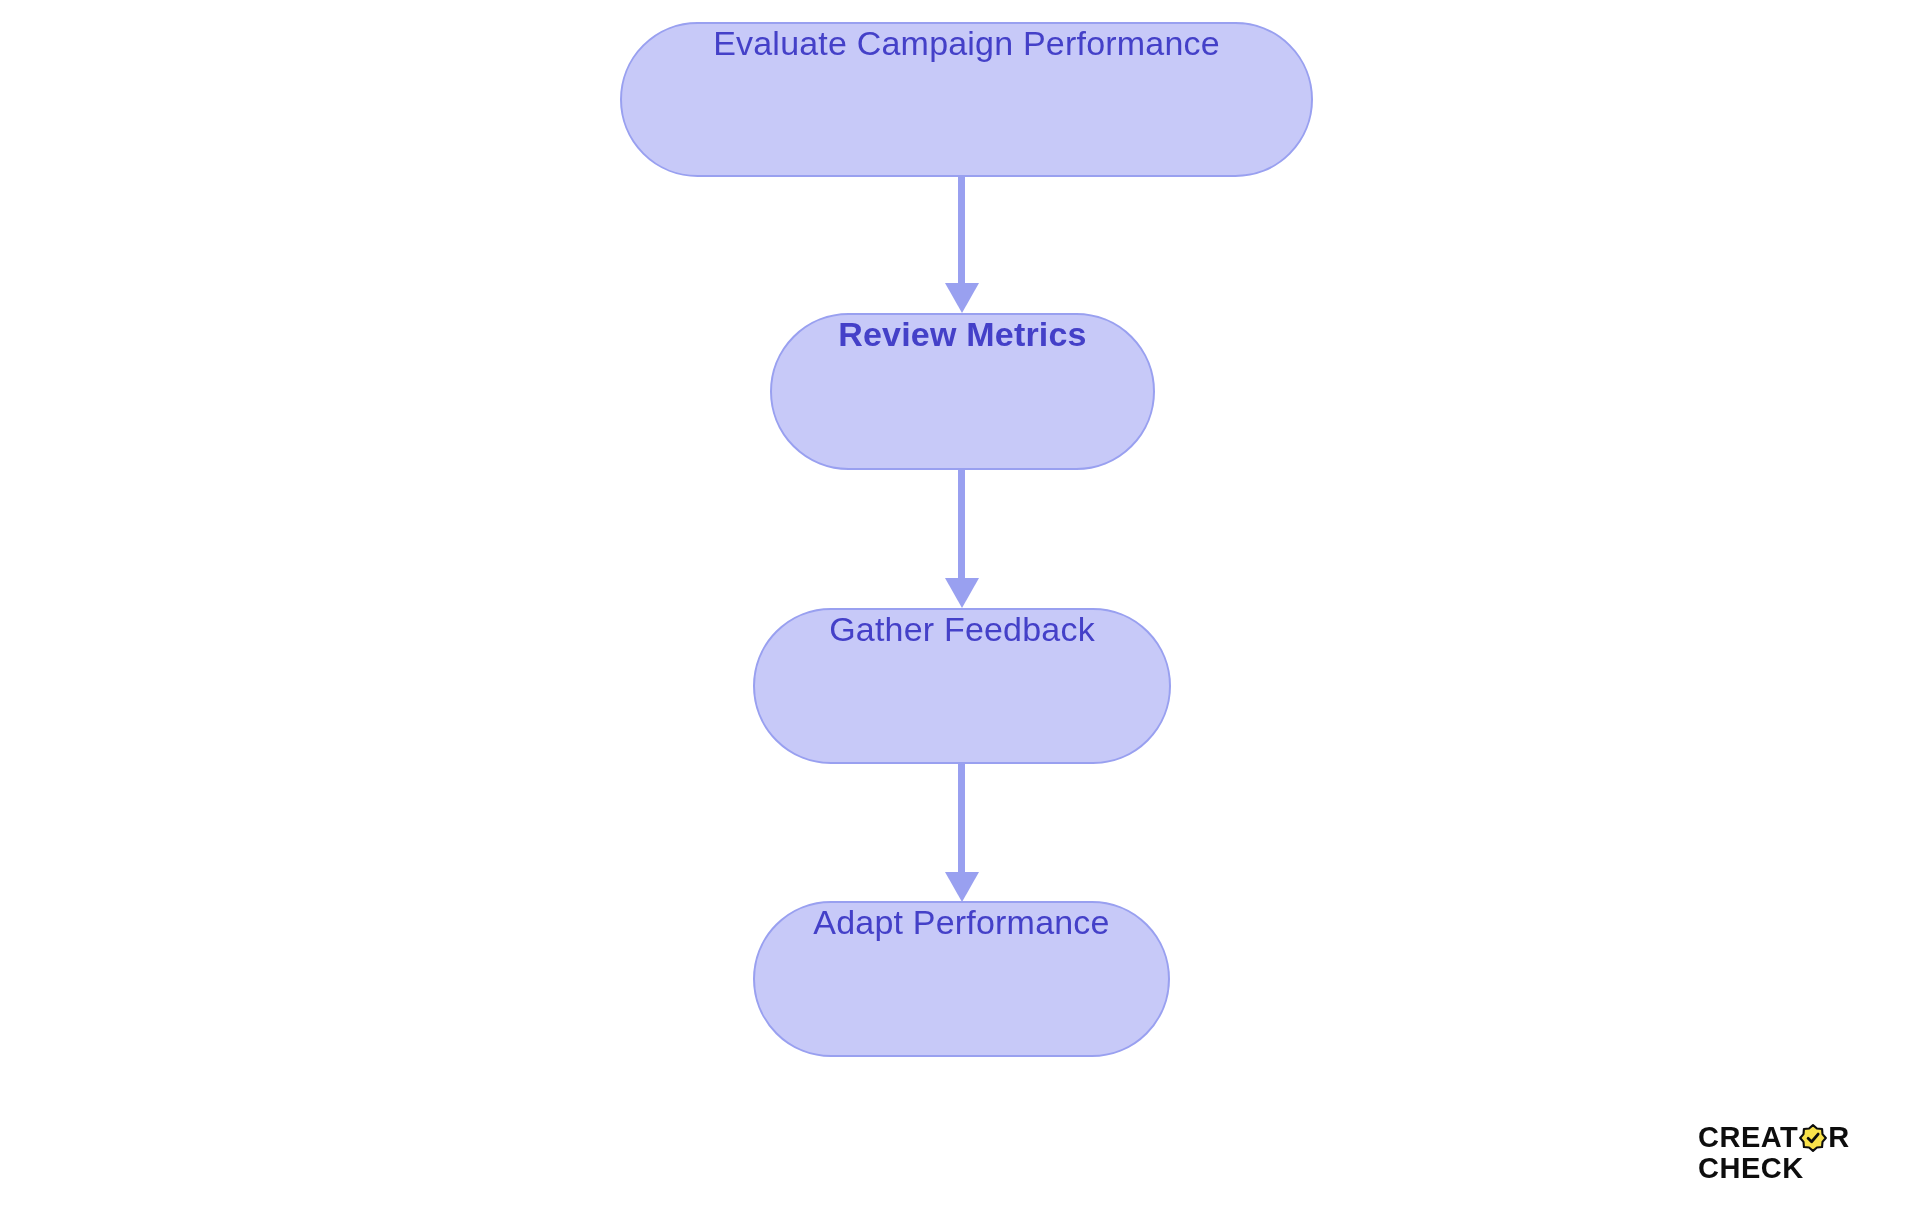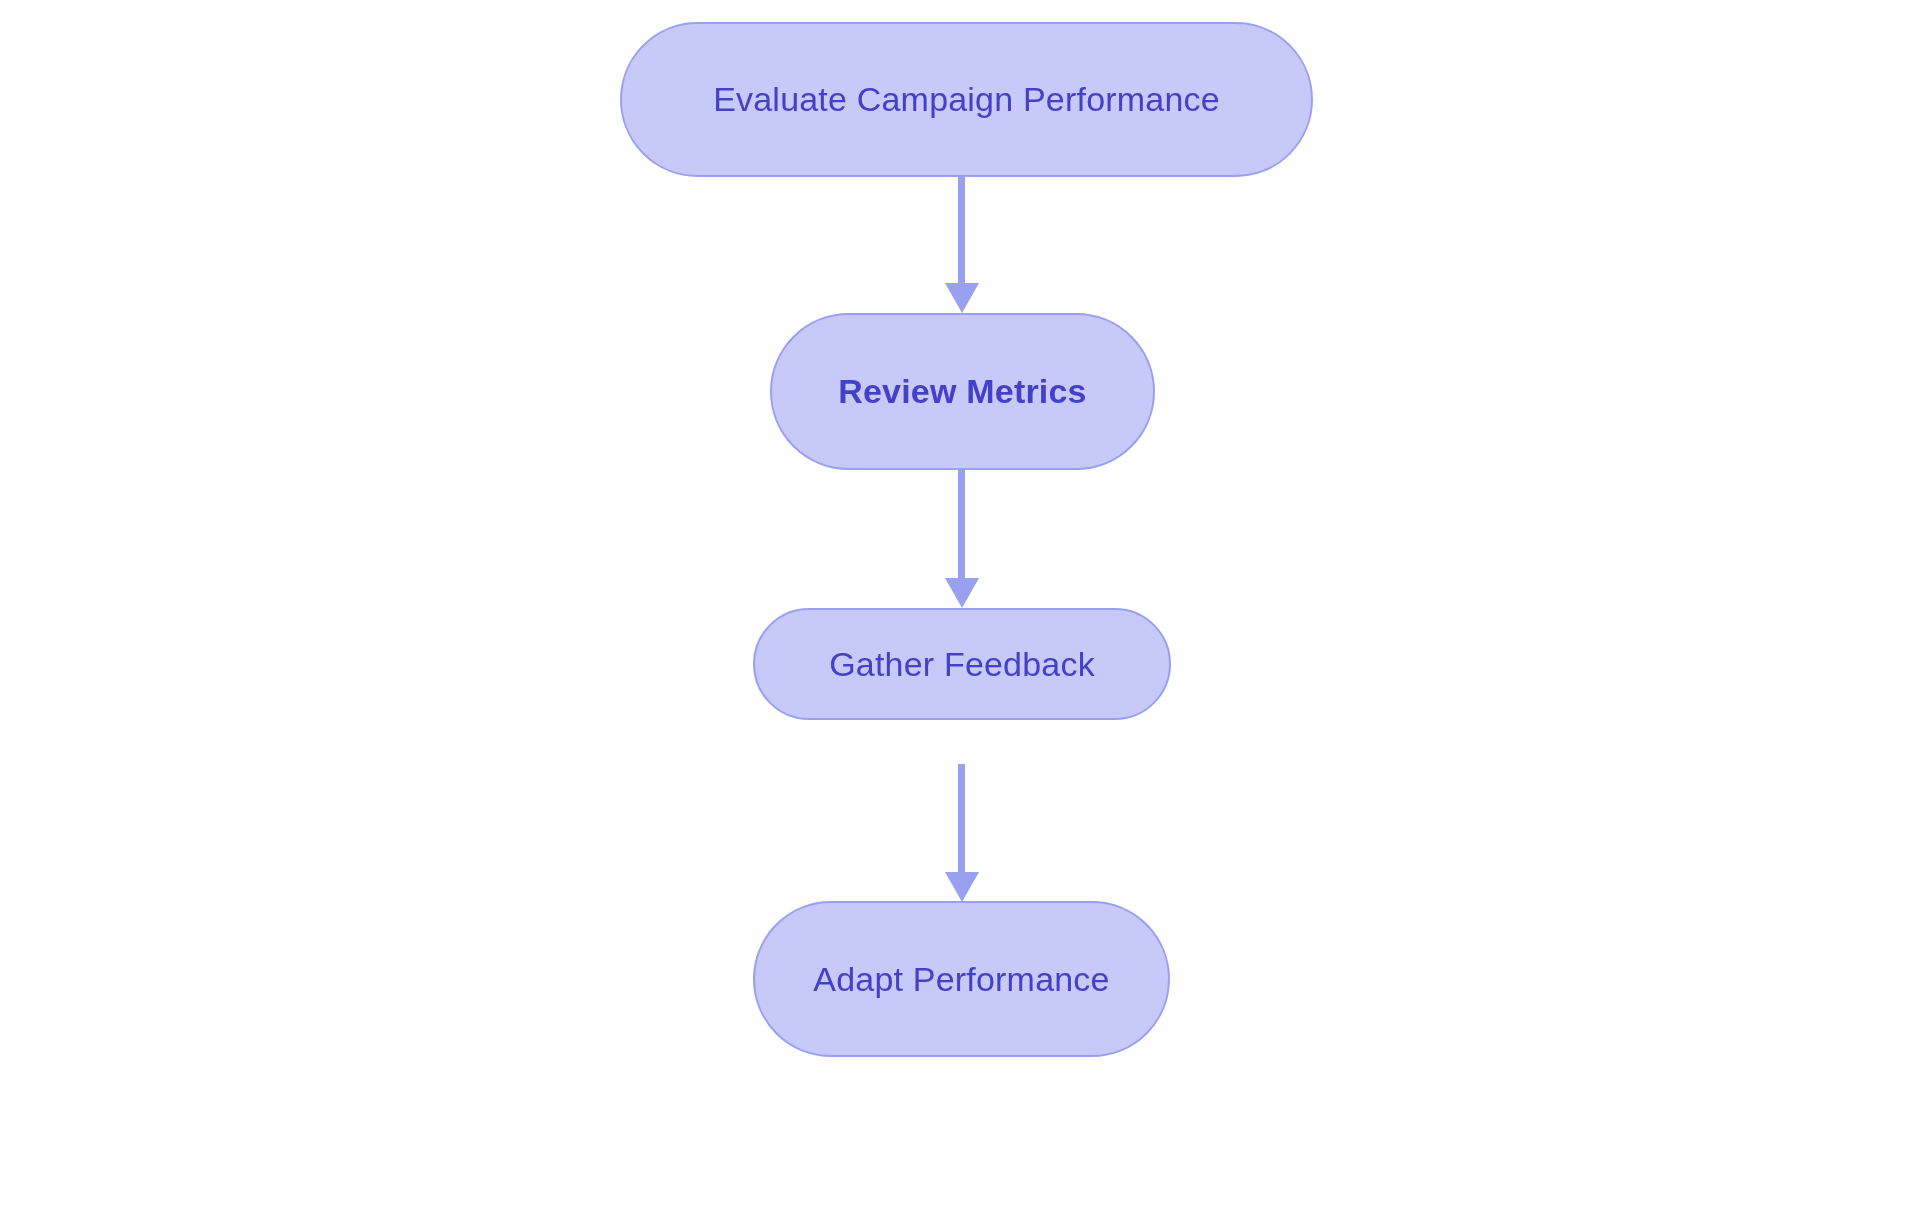--- a/index.html
+++ b/index.html
@@ -21,7 +21,7 @@
   }
   .node{
     position:absolute;
-    display:flex;align-items:center;justify-content:center;
+    display:flex;align-items:flex-start;justify-content:center;
     background:var(--node-fill);
     border:2.5px solid var(--node-border);
     border-radius:80px;

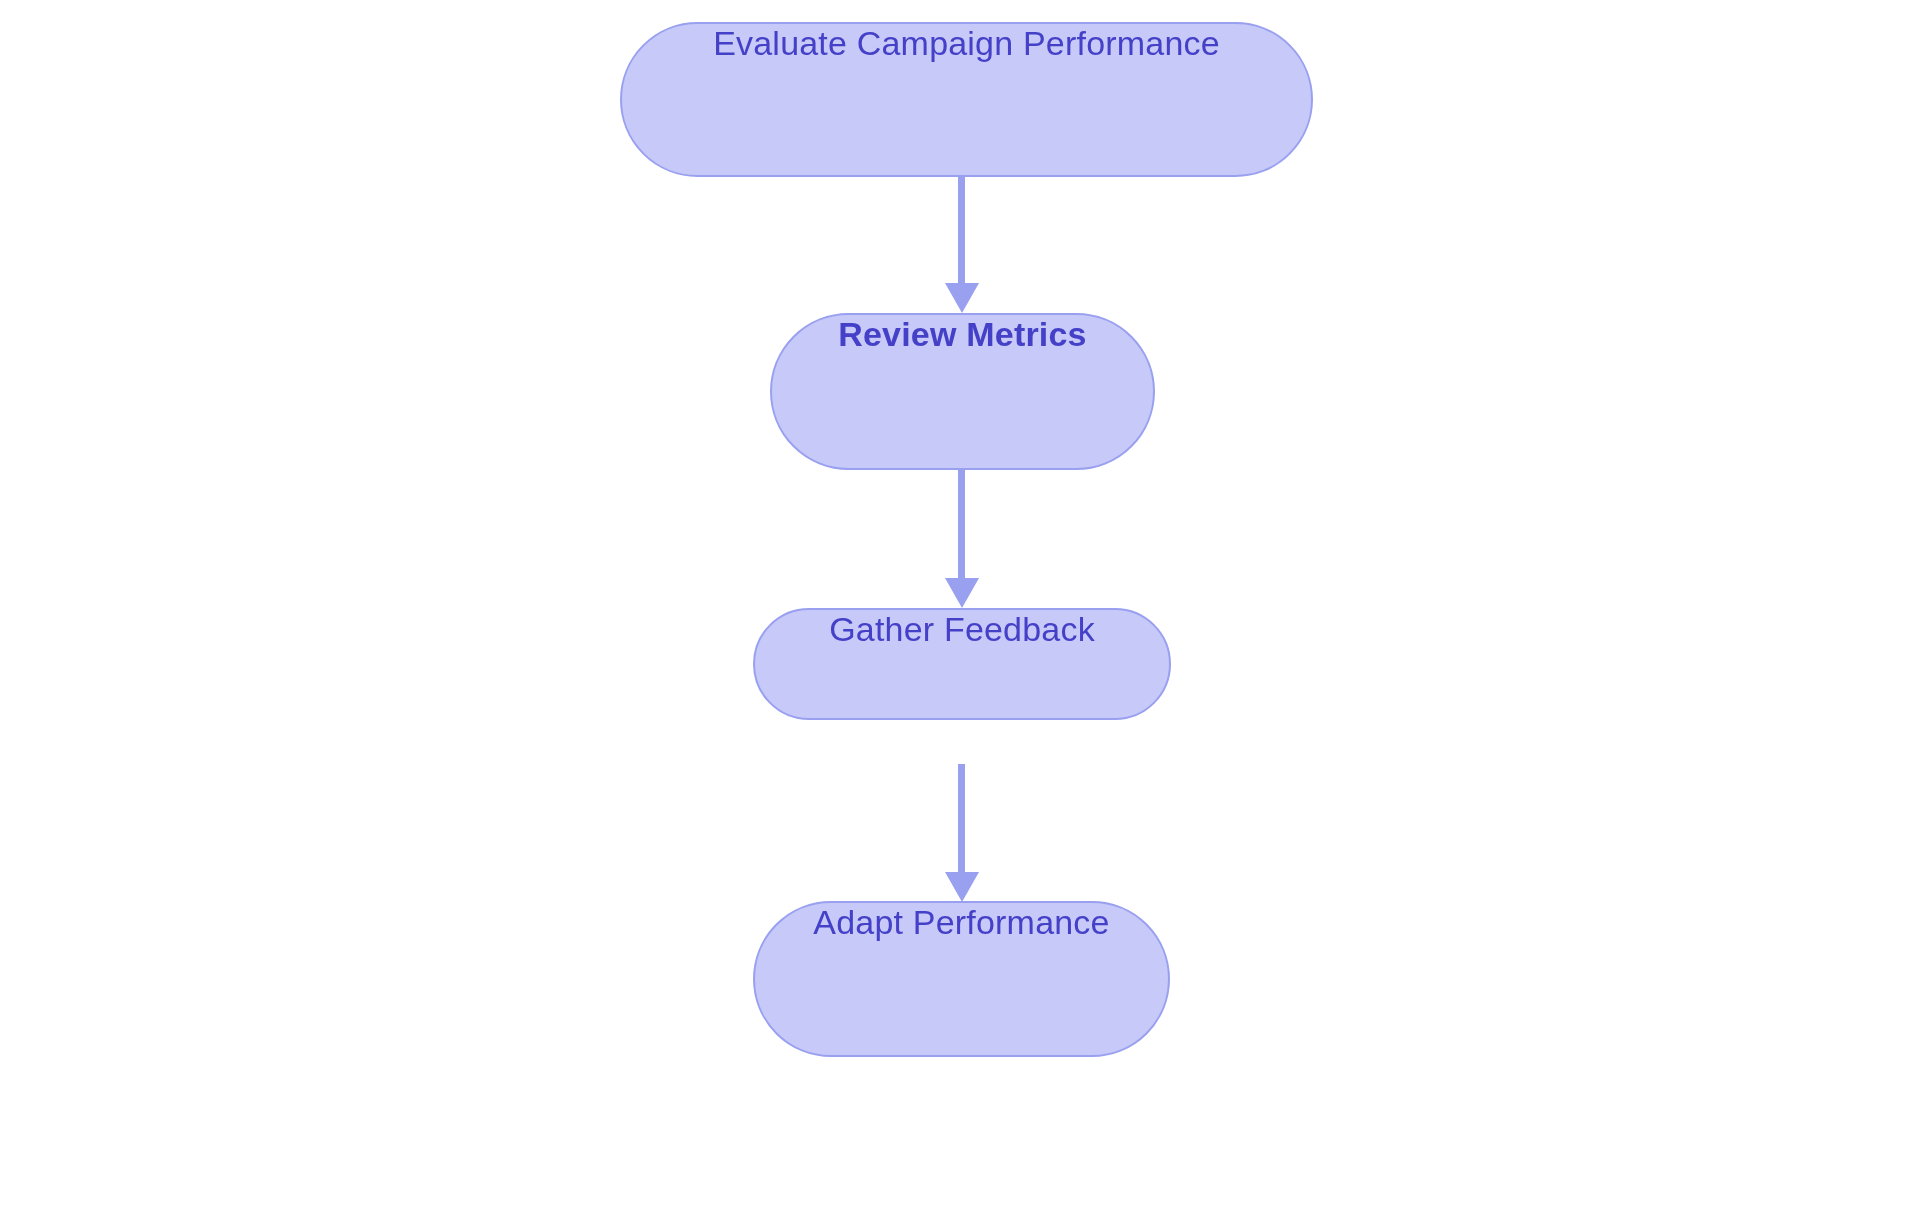--- a/index.html
+++ b/index.html
@@ -32,7 +32,7 @@
   }
   .node-1{left:620px;top:22px;width:693px;height:155px;}
   .node-2{left:770px;top:313px;width:385px;height:157px;font-weight:bold;}
-  .node-3{left:753px;top:608px;width:418px;height:112px;}
+  .node-3{left:753px;top:608px;width:418px;height:156px;}
   .node-4{left:753px;top:901px;width:417px;height:156px;}
   .arrow-stem{
     position:absolute;

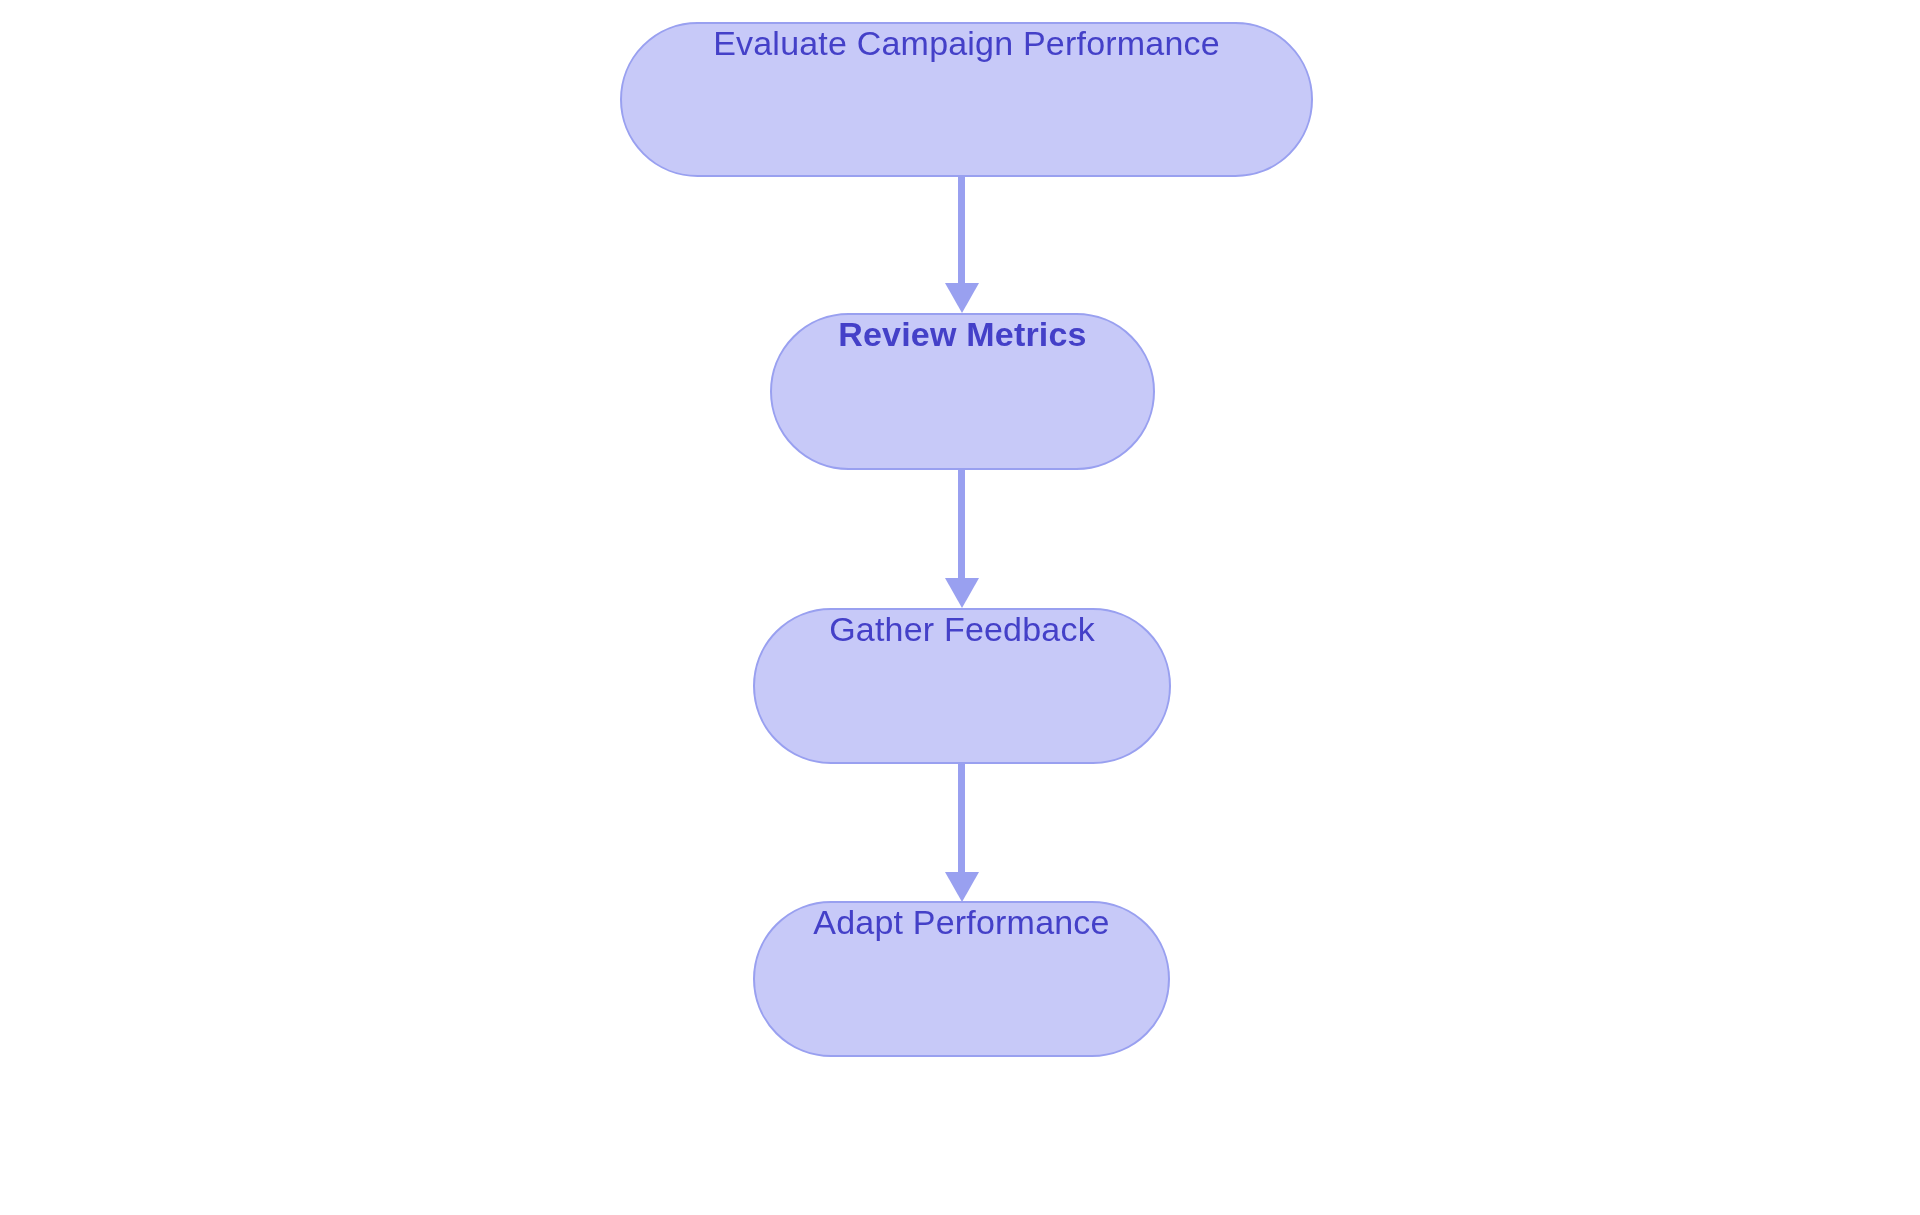--- a/index.html
+++ b/index.html
@@ -102,6 +102,19 @@
     <span>Adapt Performance</span>
   </div>
 
+  <div class="watermark">
+    <div class="row">
+      <span>CREAT</span>
+      <svg class="badge-icon" viewBox="0 0 24 24">
+        <polygon points="23,12 20.13,15.37 19.78,19.78 15.37,20.13 12,23 8.63,20.13 4.22,19.78 3.87,15.37 1,12 3.87,8.63 4.22,4.22 8.63,3.87 12,1 15.37,3.87 19.78,4.22 20.13,8.63" fill="var(--badge)" stroke="var(--logo)" stroke-width="1.8" stroke-linejoin="round"></polygon>
+        <path d="M7.8 12.3 L10.8 15.2 L16.4 8.6" fill="none" stroke="var(--logo)" stroke-width="2.4" stroke-linecap="round" stroke-linejoin="round"></path>
+      </svg>
+      <span>R</span>
+    </div>
+    <div class="row">
+      <span>CHECK</span>
+    </div>
+  </div>
 
 </div>
 

